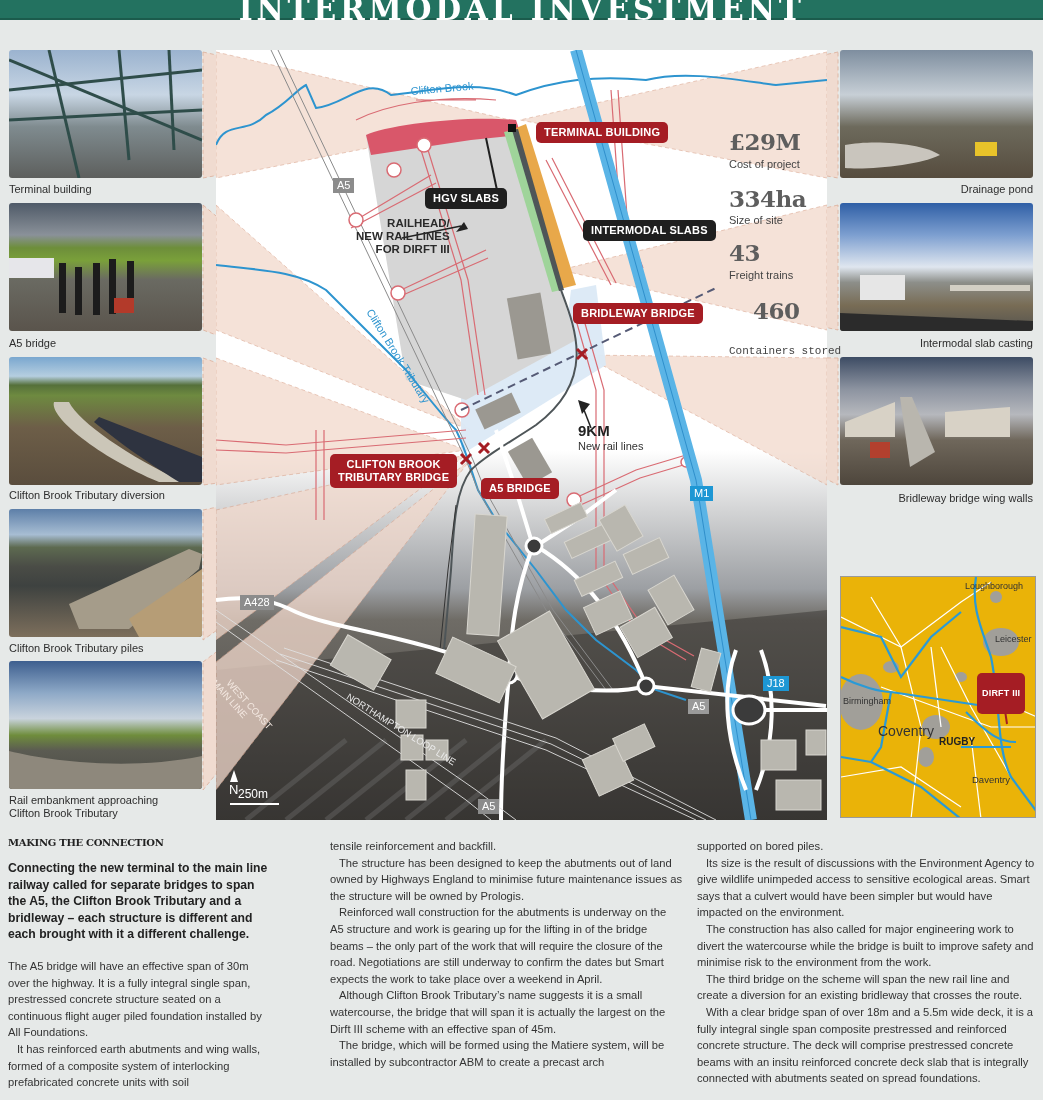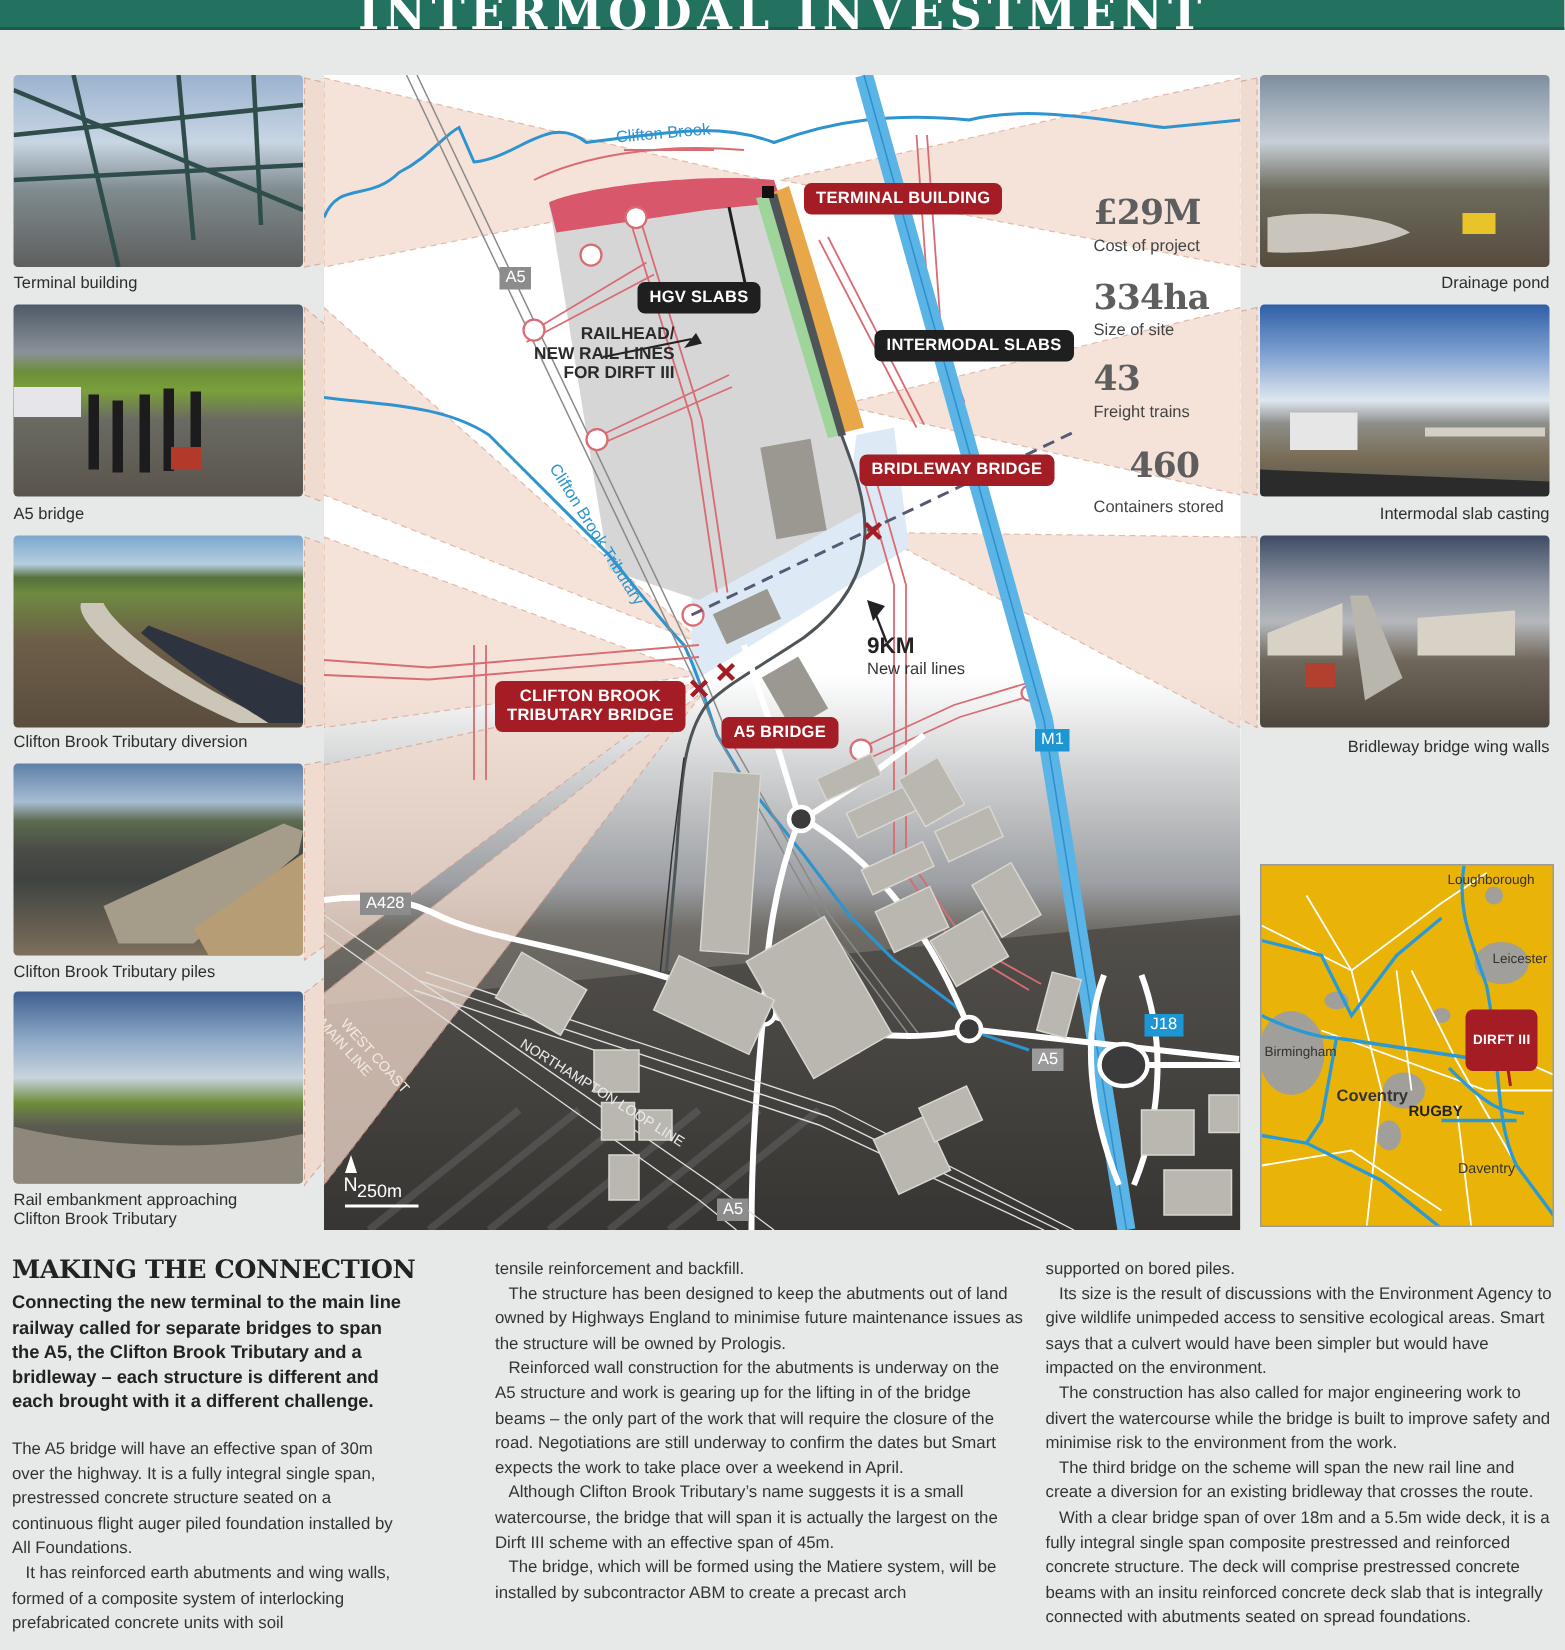--- a/index.html
+++ b/index.html
@@ -352,7 +352,7 @@
   <div class="stat-value" style="left:729px;top:241px;">43</div>
   <div class="stat-label" style="left:729px;top:269px;">Freight trains</div>
   <div class="stat-value" style="left:753px;top:299px;">460</div>
-  <div class="stat-label" style="left:729px;top:332px;">Containers stored</div>
+  <div class="stat-label" style="left:729px;top:345px;font-family:Liberation Mono, monospace;">Containers stored</div>
 </div>
 
 <div class="locator">

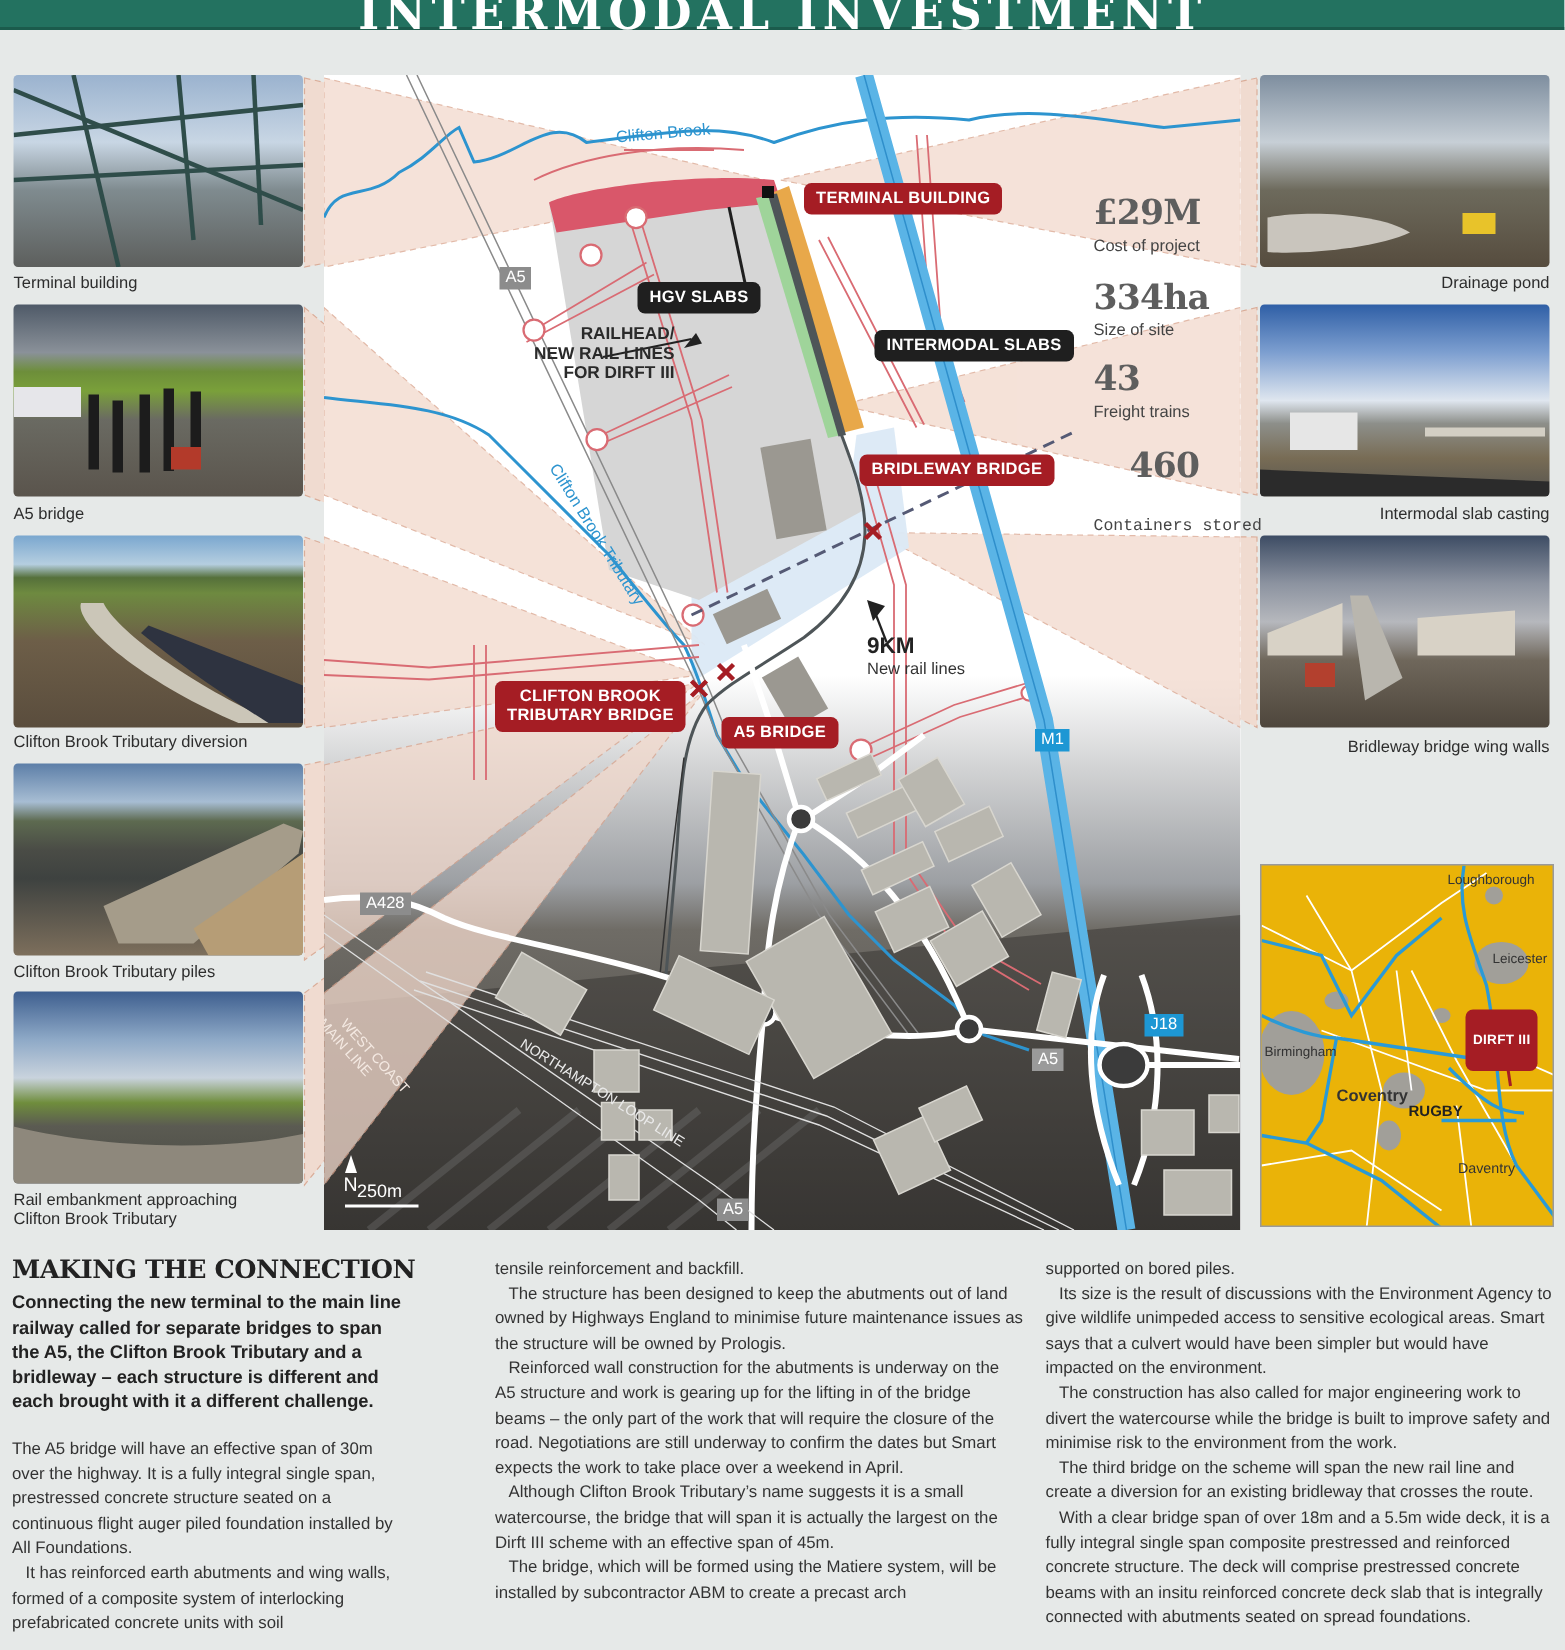--- a/index.html
+++ b/index.html
@@ -391,7 +391,7 @@
   <div class="maplabel" style="left:124px;top:3px;font-size:9px;color:#333;">Loughborough</div>
   <div class="maplabel" style="left:154px;top:56px;font-size:9px;color:#333;">Leicester</div>
   <div class="maplabel" style="left:2px;top:118px;font-size:9px;color:#333;">Birmingham</div>
-  <div class="maplabel" style="left:50px;top:148px;font-size:11px;color:#333;font-weight:bold;">Coventry</div>
+  <div class="maplabel" style="left:37px;top:148px;font-size:14px;color:#333;">Coventry</div>
   <div class="maplabel" style="left:98px;top:158px;font-size:10px;color:#222;font-weight:bold;">RUGBY</div>
   <div class="maplabel" style="left:131px;top:196px;font-size:9.5px;color:#333;">Daventry</div>
   <div class="callout red" style="left:136px;top:96px;font-size:9px;padding:15px 5px;line-height:11px;">DIRFT III</div>

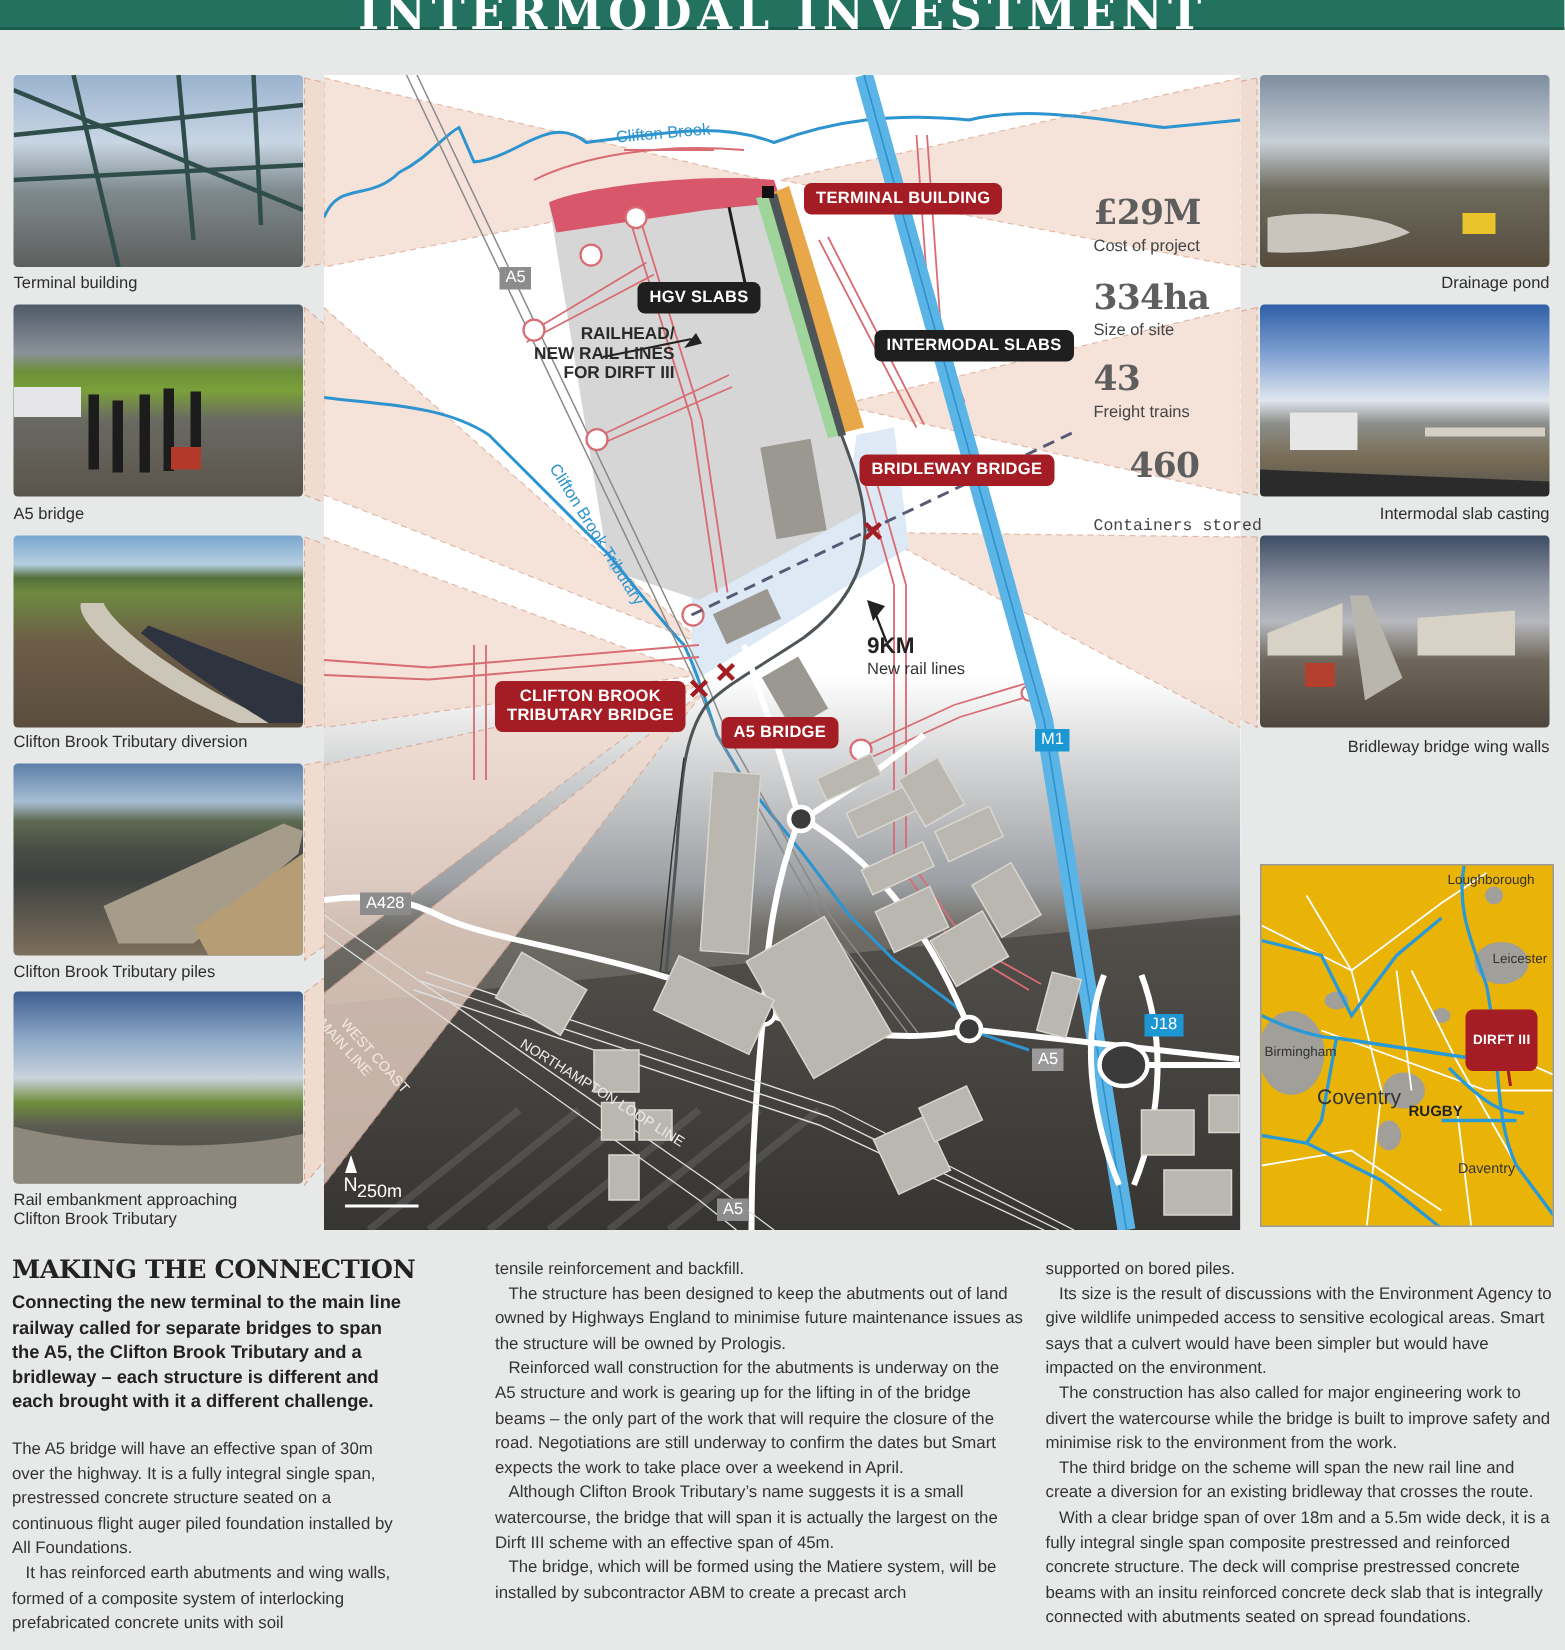--- a/index.html
+++ b/index.html
@@ -35,7 +35,7 @@
   .locator { position: absolute; left: 840px; top: 576px; width: 196px; height: 242px; background: #eab308; border: 1px solid #9a9a9a; overflow: hidden; }
 
   
-  .article h2 { position: absolute; left: 8px; top: 837px; font-family: "DejaVu Serif", serif; font-weight: bold; font-size: 17px; letter-spacing: -0.3px; color: #222; }
+  .article h2 { position: absolute; left: 8px; top: 837px; font-family: "DejaVu Serif", serif; font-weight: bold; font-size: 10px; letter-spacing: -0.3px; color: #222; }
   .standfirst { position: absolute; left: 8px; top: 860px; width: 262px; font-weight: bold; font-size: 12.2px; line-height: 16.5px; color: #222; }
   .col { position: absolute; font-size: 11.2px; line-height: 16.6px; color: #333; }
   .col p { text-indent: 0; }

